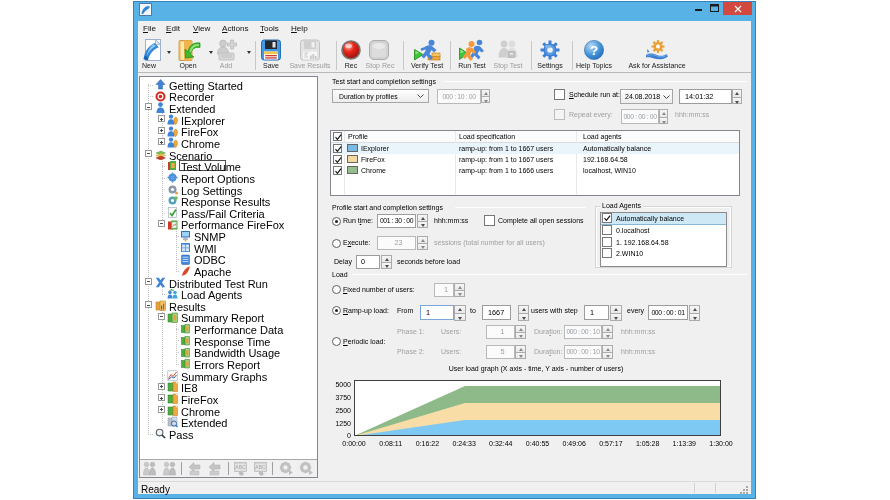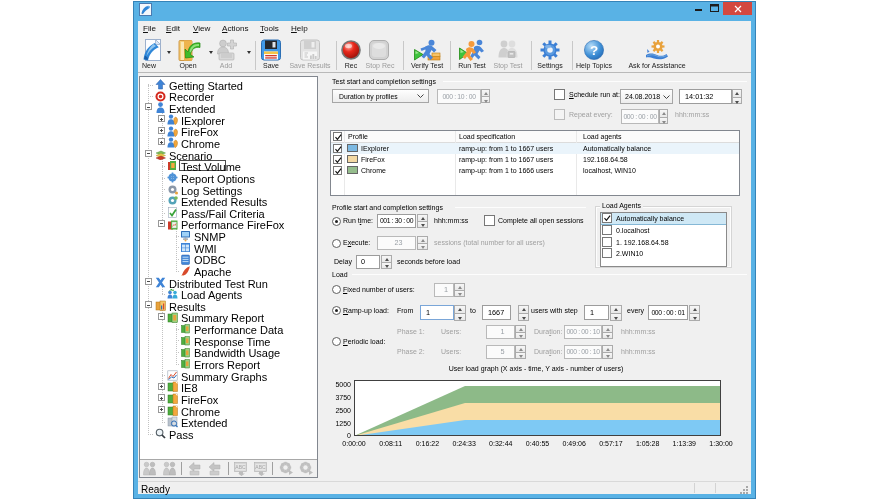--- a/index.html
+++ b/index.html
@@ -314,7 +314,7 @@
       <circle cx="5.5" cy="5.5" r="1.6" fill="#fff"></circle>
       <circle cx="9" cy="3" r="1.8" fill="#7dbb58"></circle>
     </svg>
-<div class="tree-row" style="left:181px;top:196.1px">Extended Results</div>
+<div class="tree-row" style="left:181px;top:196.1px">Response Results</div>
 <div class="abs" style="left:162px;top:213px;width:4px;height:1px;background-image:repeating-linear-gradient(90deg,#c2c2c2 0 1px,transparent 1px 2px);"></div>
 <svg class="abs" style="left:167px;top:206.9px" width="11" height="11.5">
       <rect x="1.5" y="0.5" width="8" height="10" fill="#fff" stroke="#9aa7b8" stroke-width="0.6"></rect>

